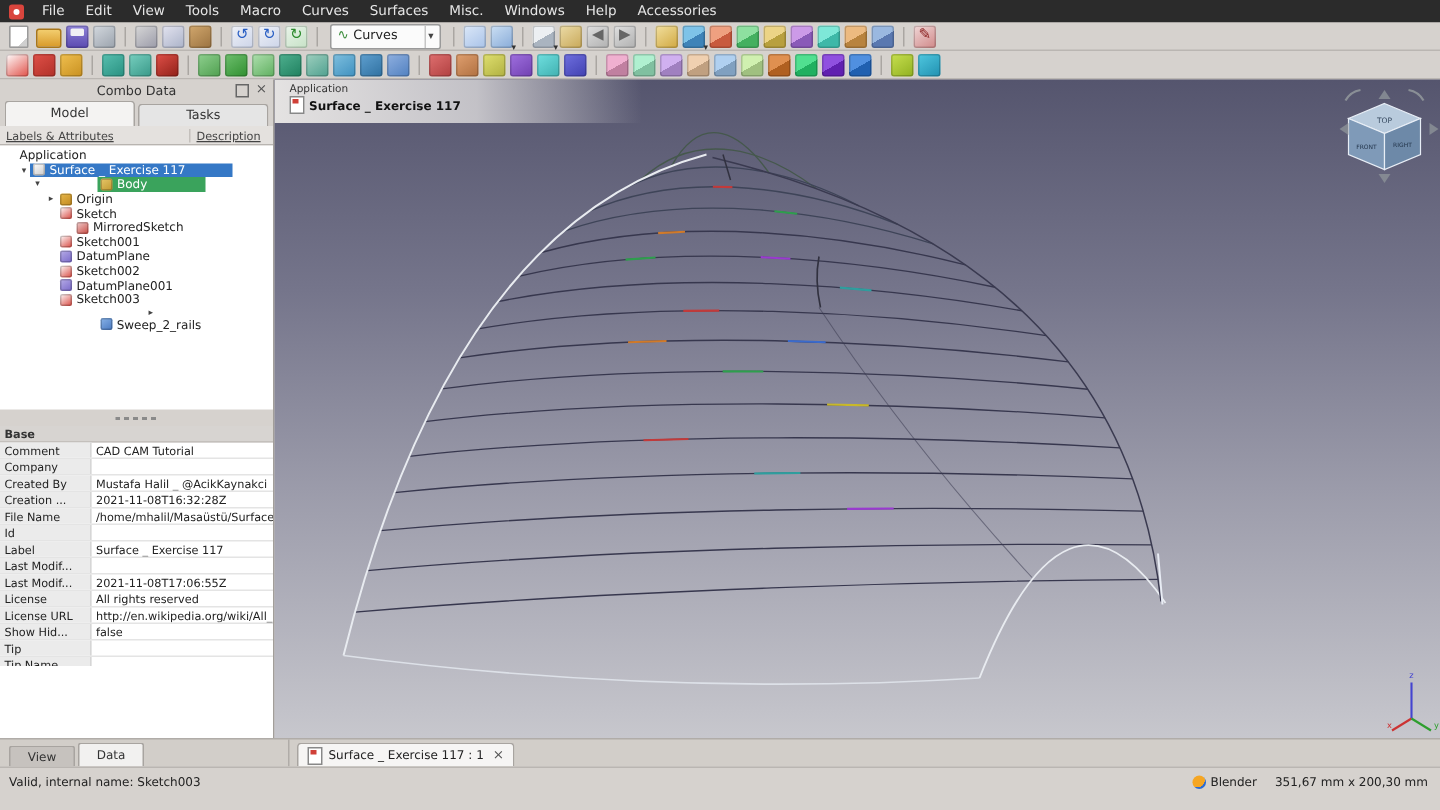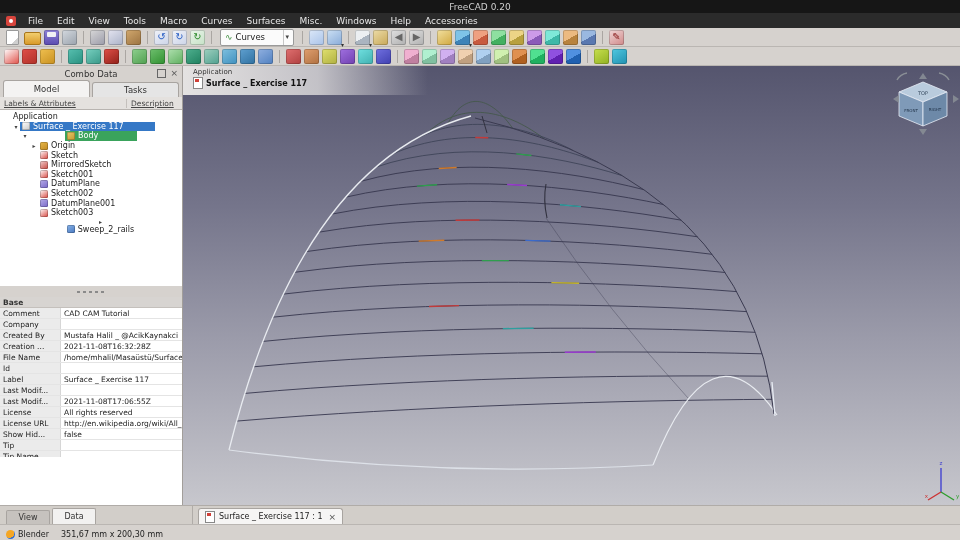--- a/index.html
+++ b/index.html
@@ -104,9 +104,6 @@
 
 <div class="app">
 
-  <div class="titlebar">
-    <span>FreeCAD 0.20</span>
-  </div>
 
   <div class="menubar">
     <span class="applogo"></span>

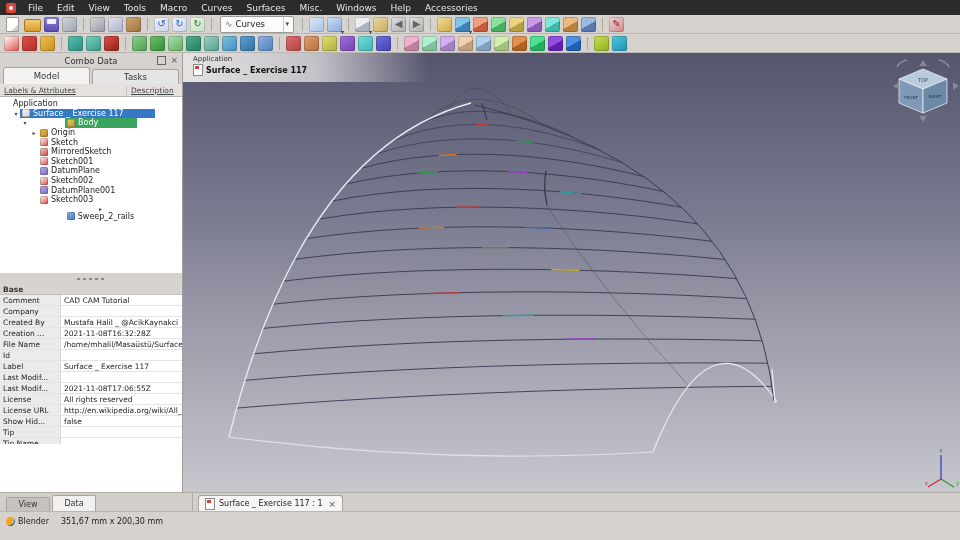--- a/index.html
+++ b/index.html
@@ -272,7 +272,7 @@
               <span>Sketch</span>
             </span>
           </div>
-          <div class="tree-row" style="padding-left: 30px;">
+          <div class="tree-row" style="padding-left: 41px;">
             <span class="arrow"></span>
             <span class="selwrap">
               <span class="ticon8" style="background: linear-gradient(145deg, rgb(240, 208, 208), rgb(200, 72, 64));"></span>

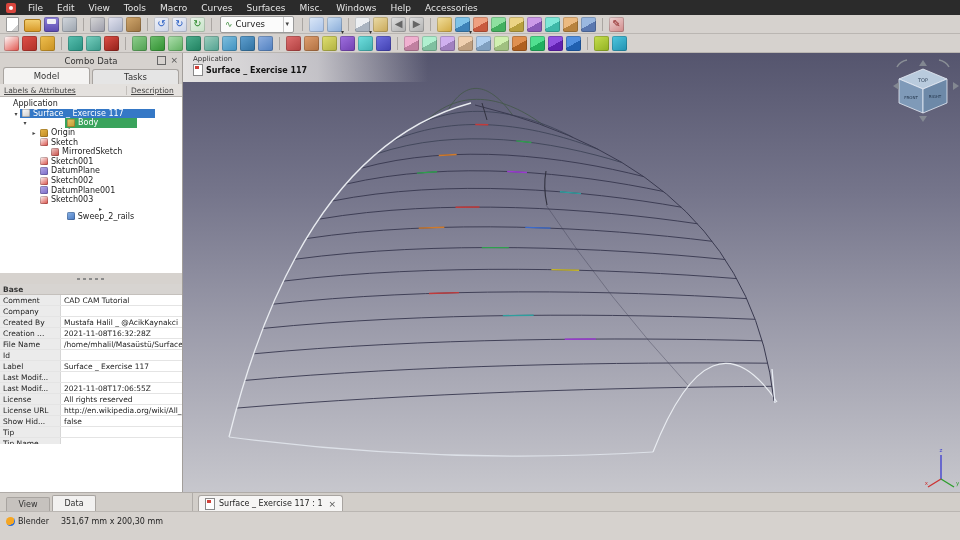--- a/index.html
+++ b/index.html
@@ -479,6 +479,7 @@
   </div>
 
   <div class="statusbar">
+    <div class="sb-left">Valid, internal name: Sketch003</div>
     <div class="sb-right">
       <div class="blender-chip">
         <span class="blender-icon"></span>

